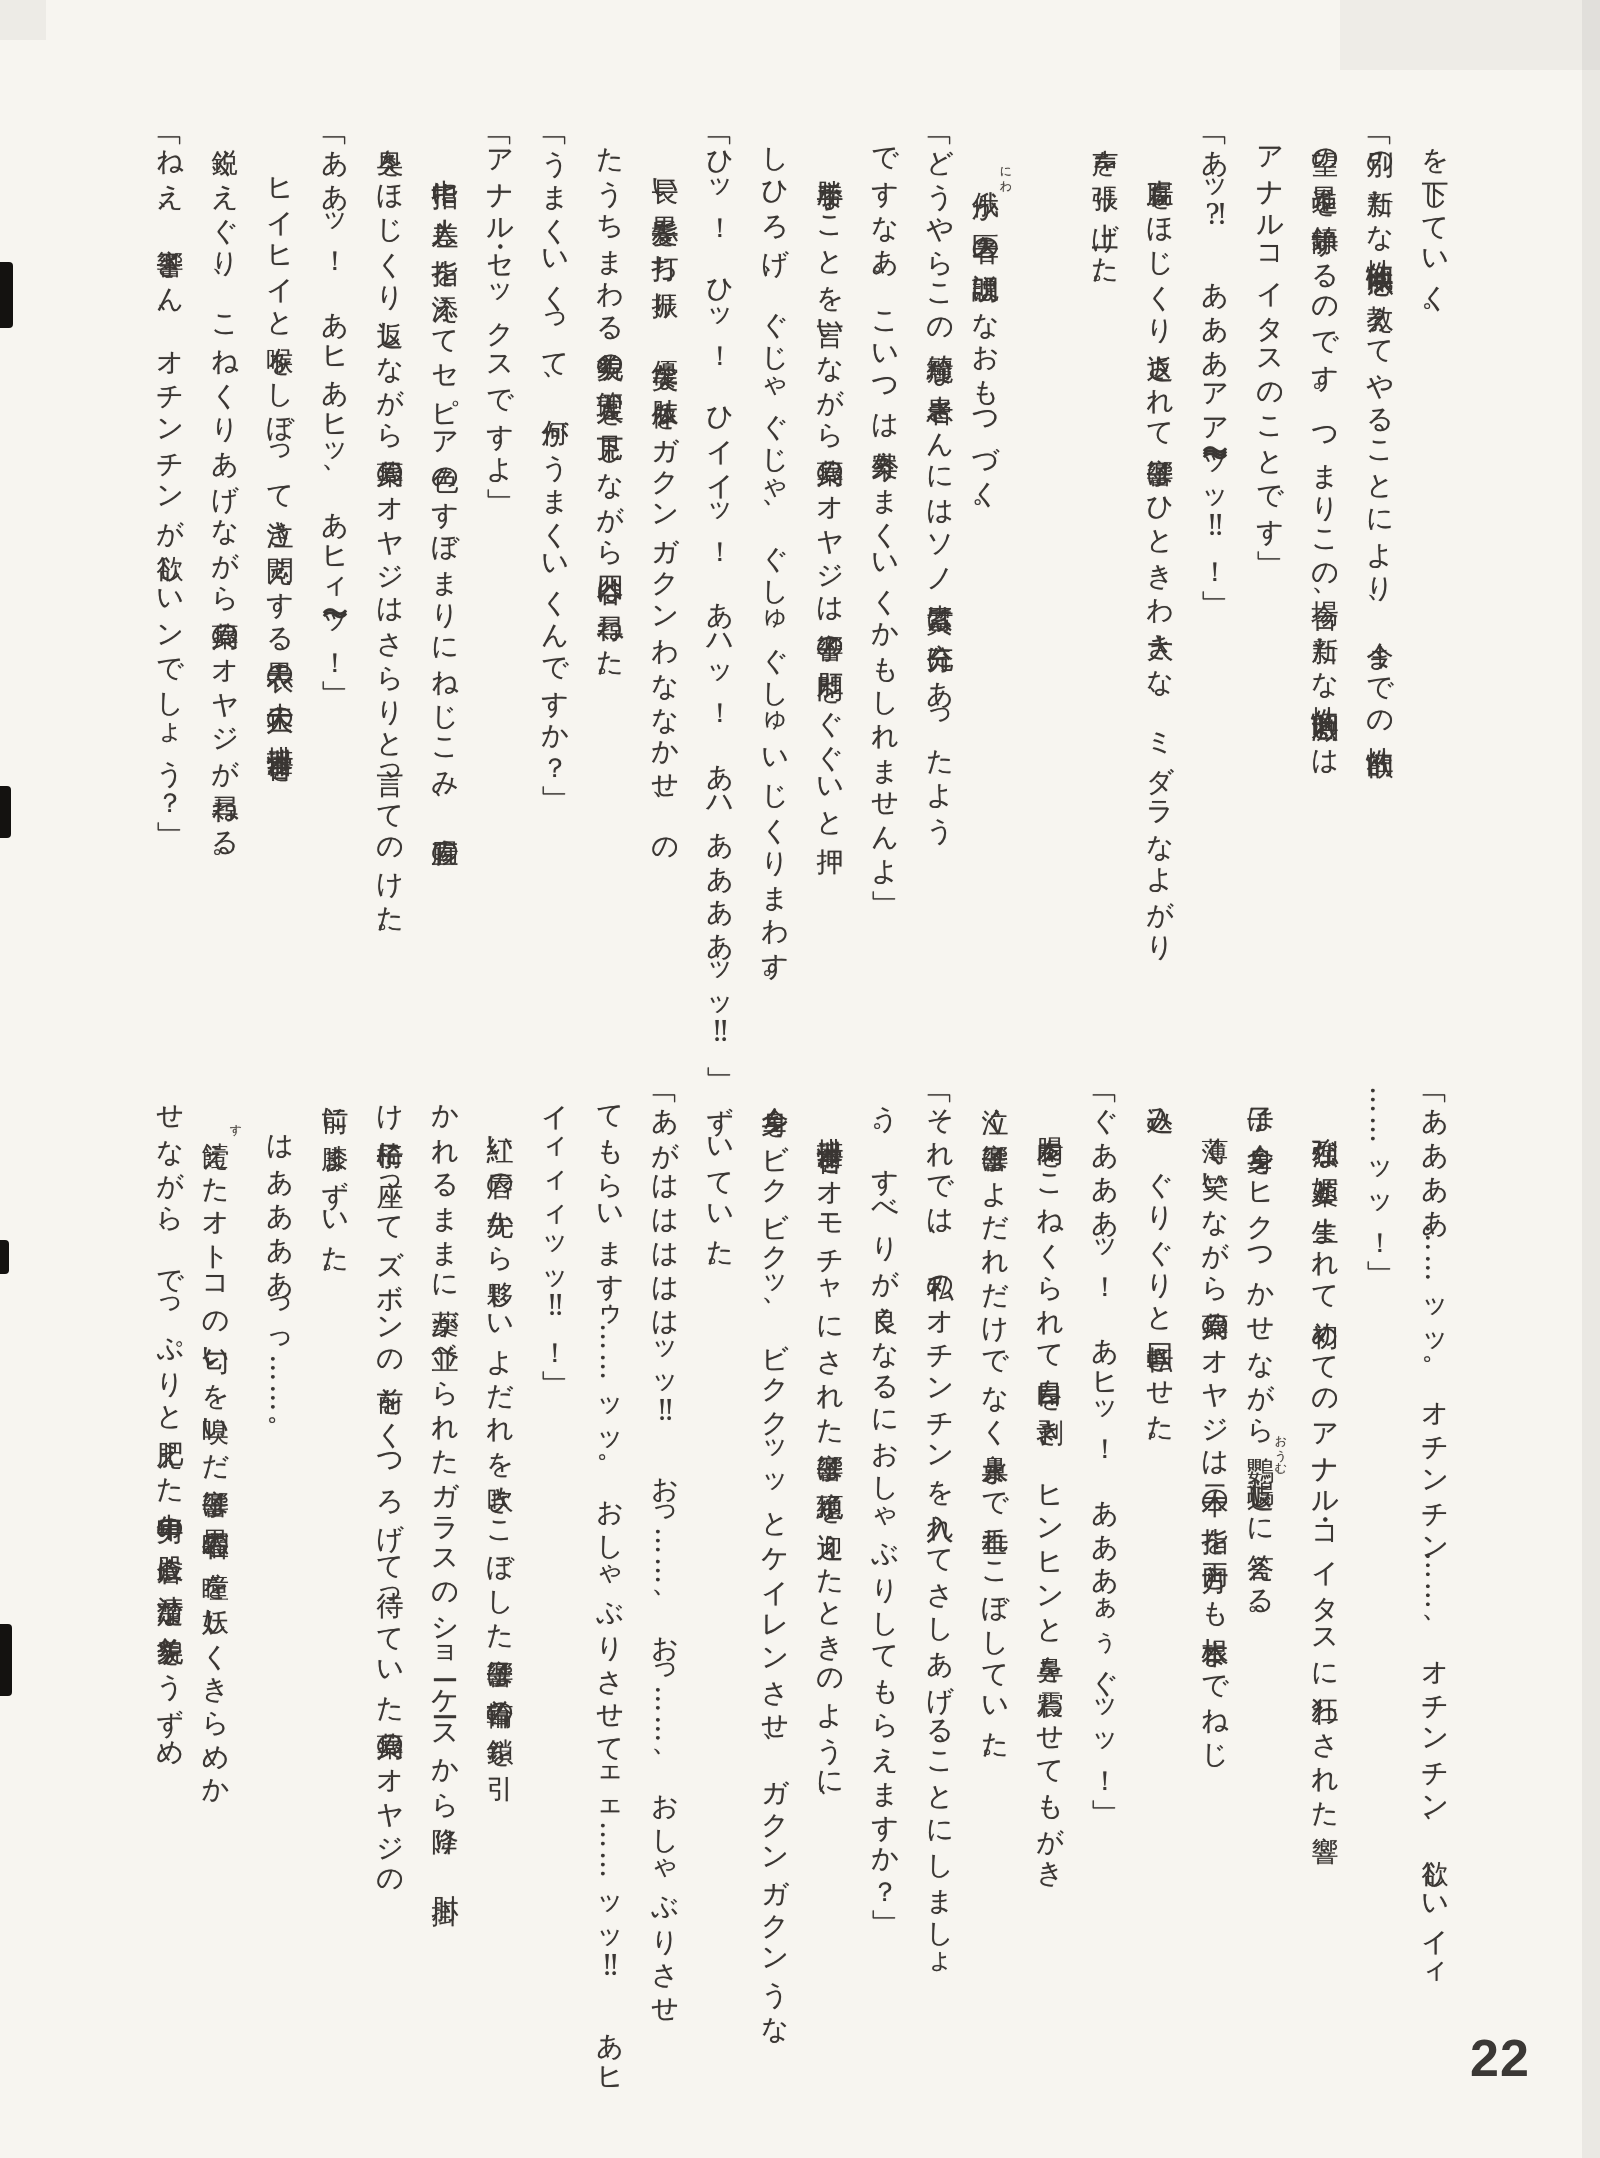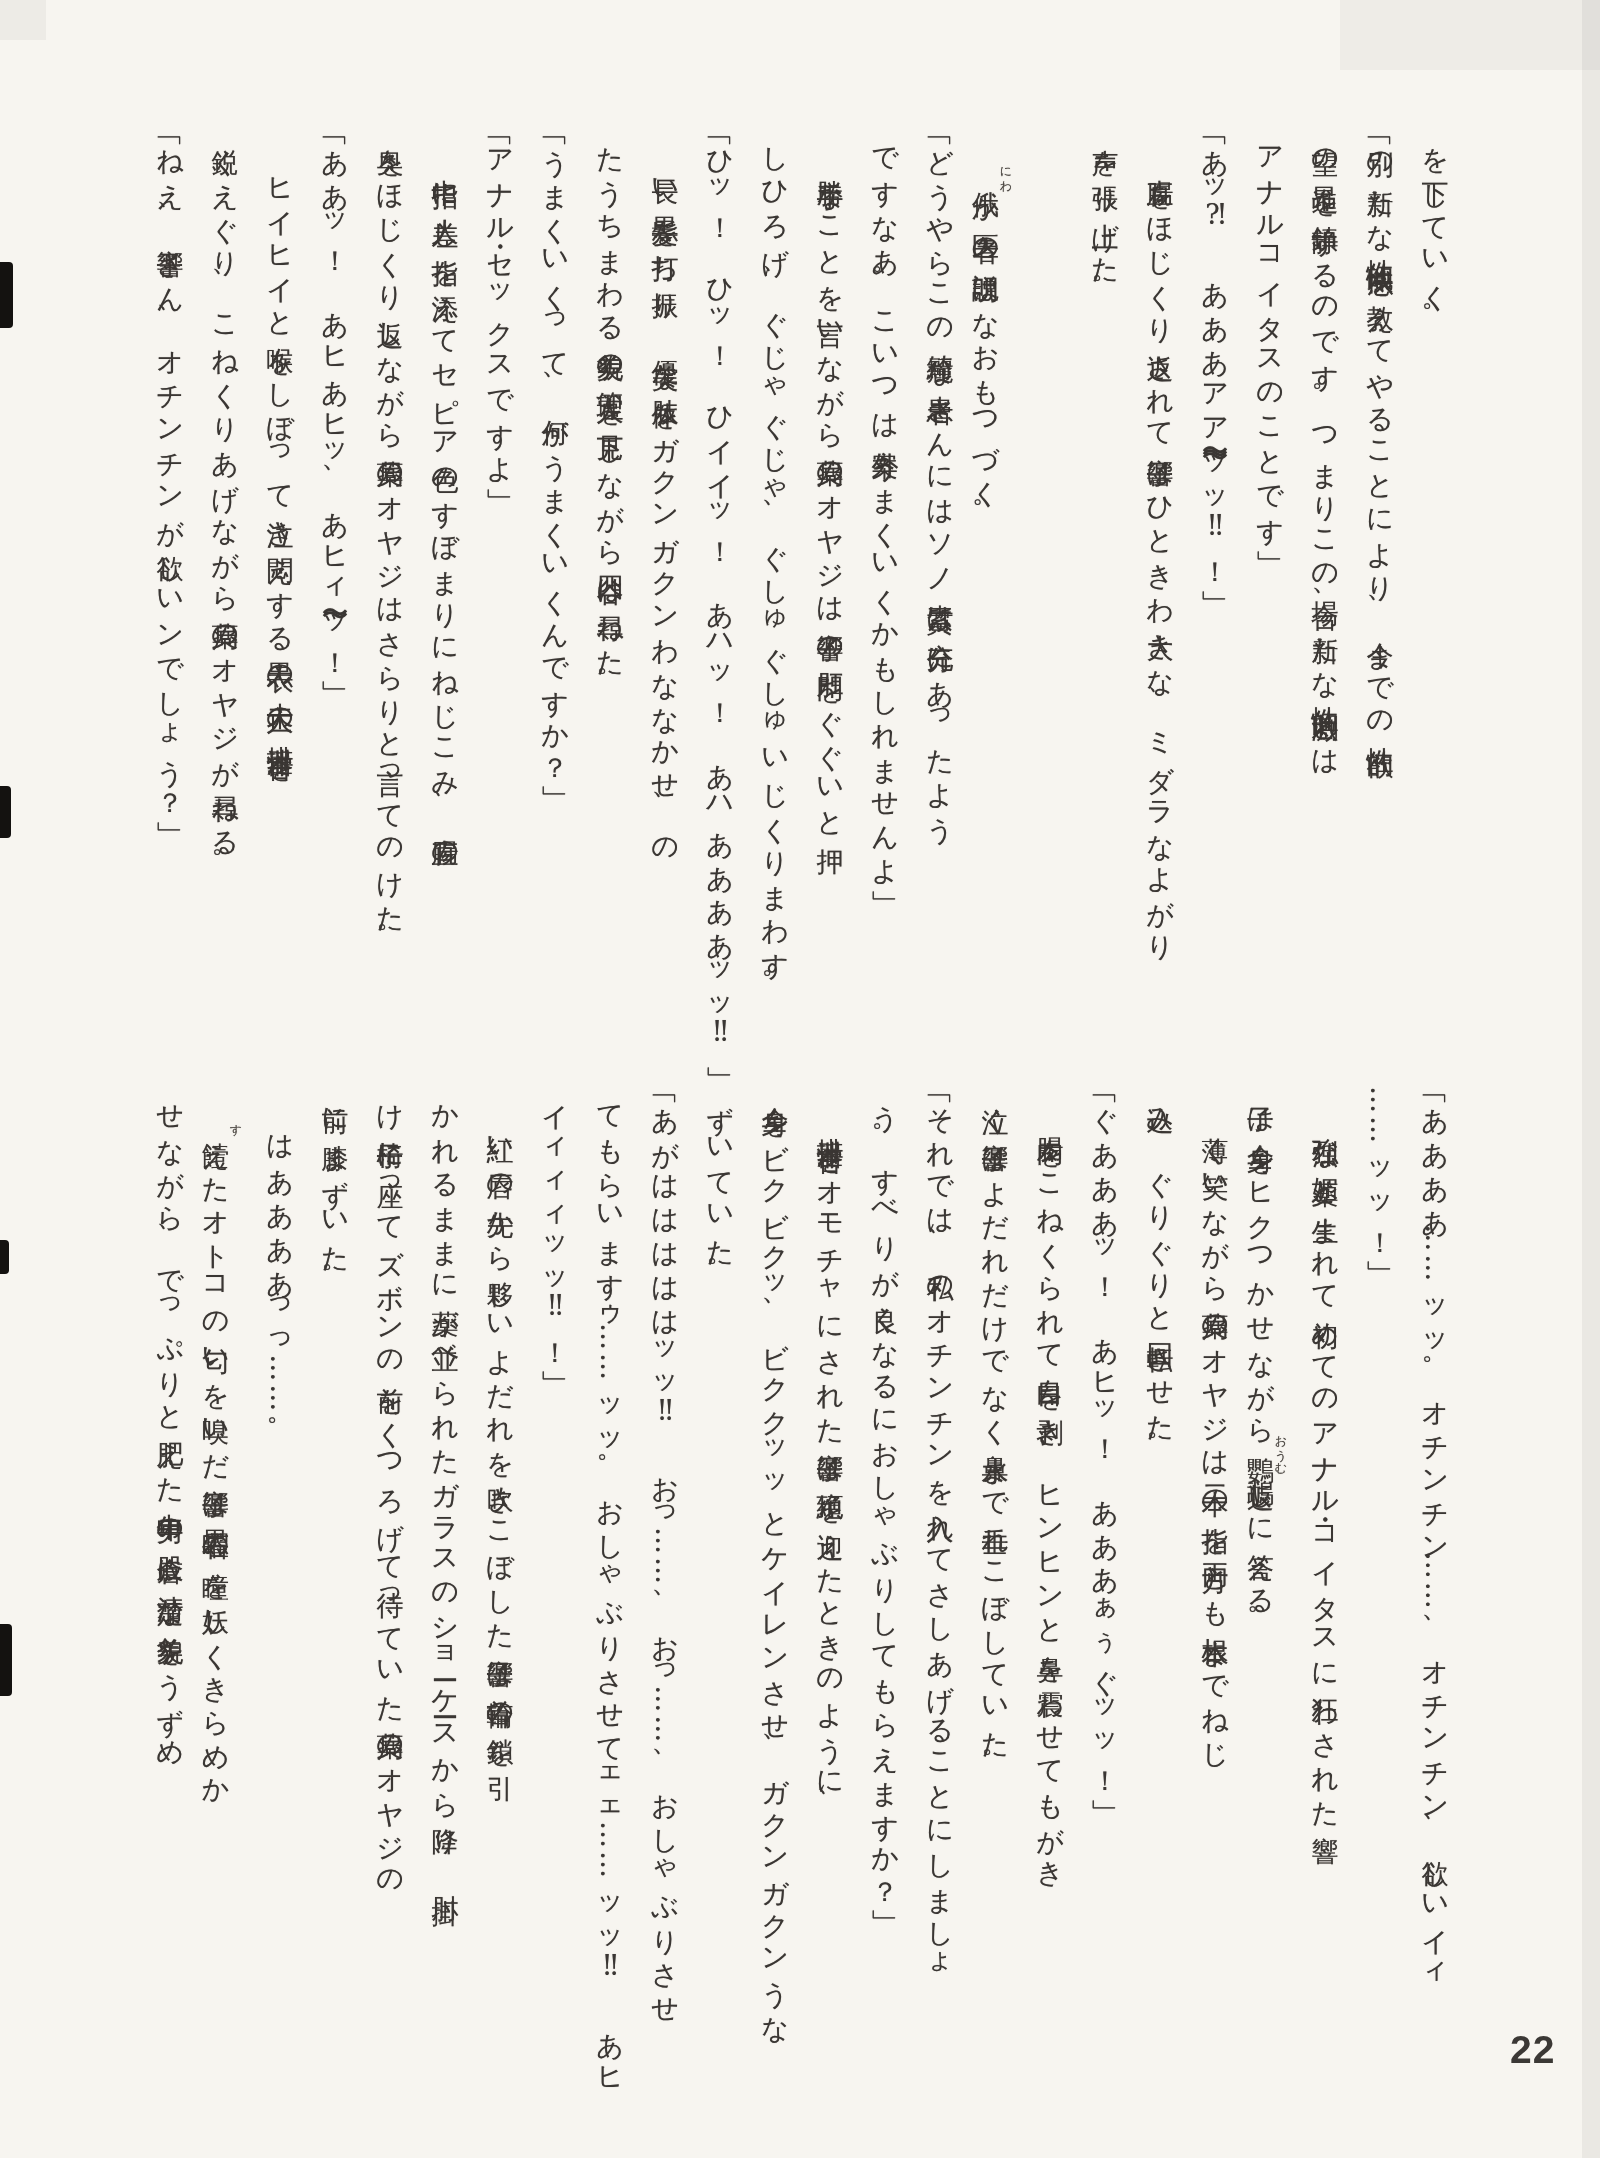--- a/index.html
+++ b/index.html
@@ -59,10 +59,10 @@
   }
   .page-number{
     position:absolute;
-    left:1510px;top:2028px;
+    left:1470px;top:2028px;
     font-family:"Liberation Sans","DejaVu Sans",sans-serif;
     font-weight:bold;
-    font-size:39px;
+    font-size:52px;
     color:#3b3835;
     letter-spacing:1px;
   }

